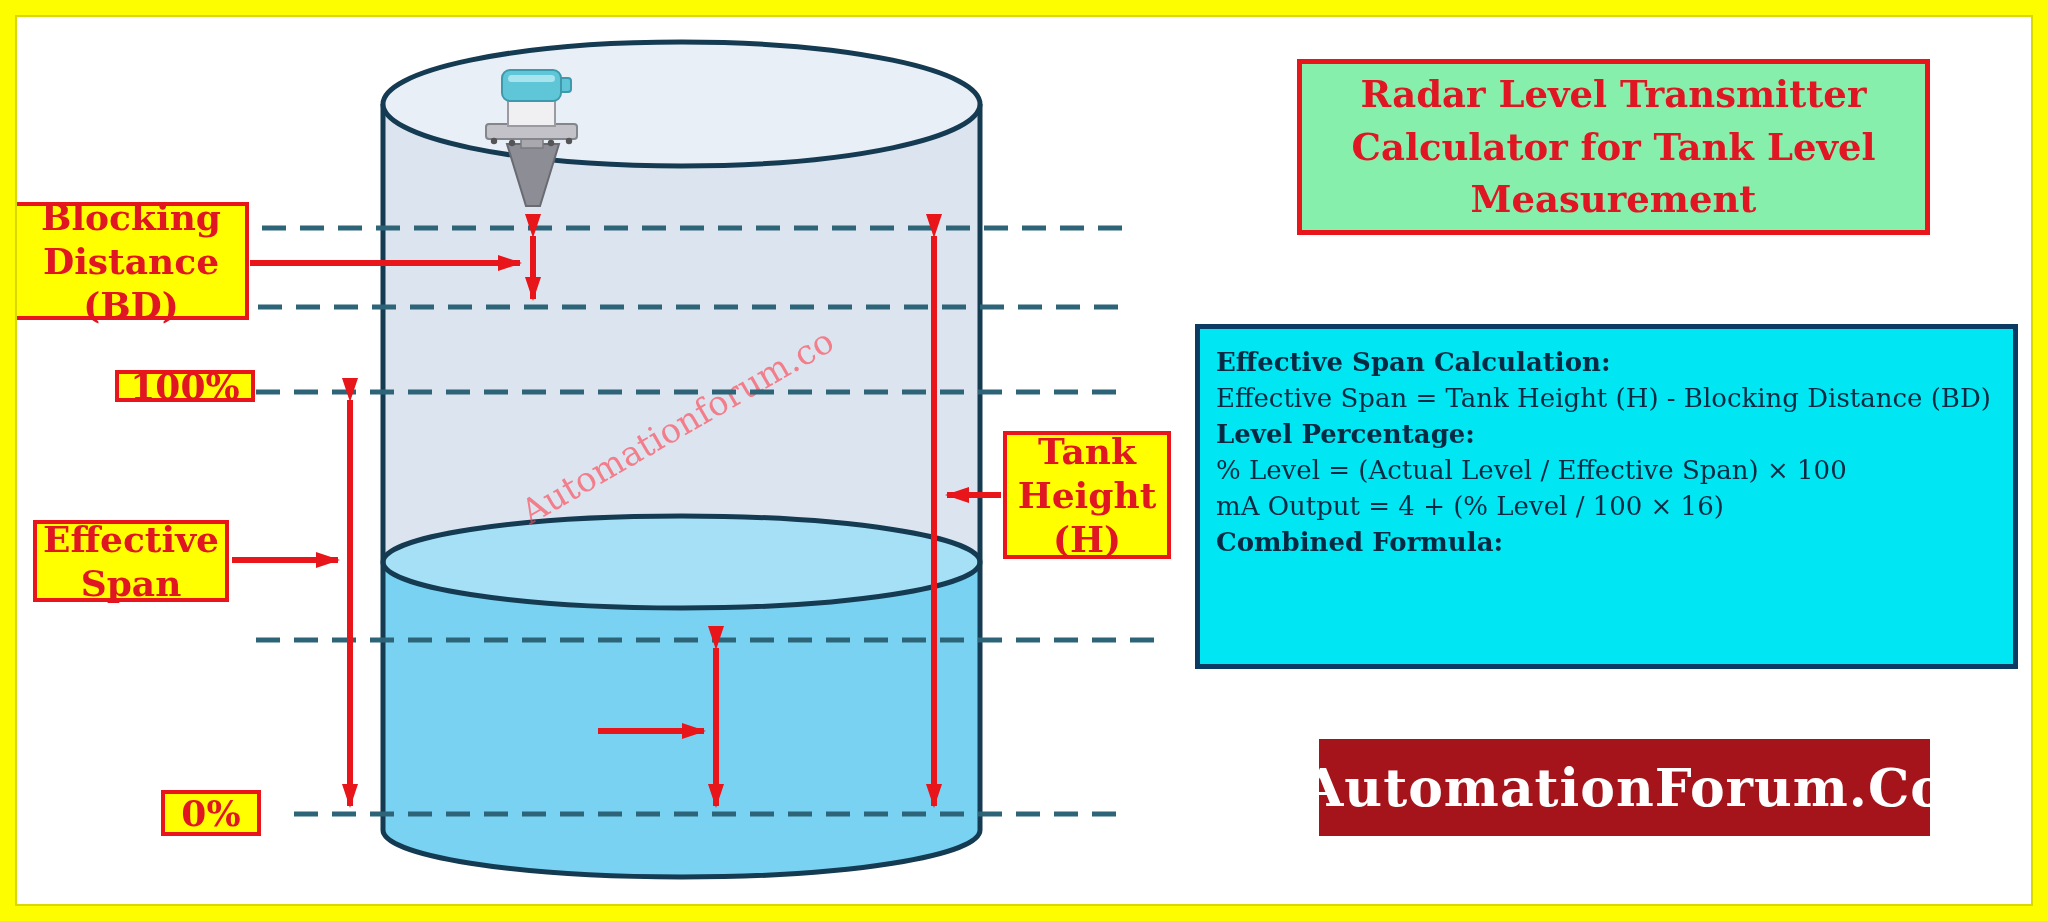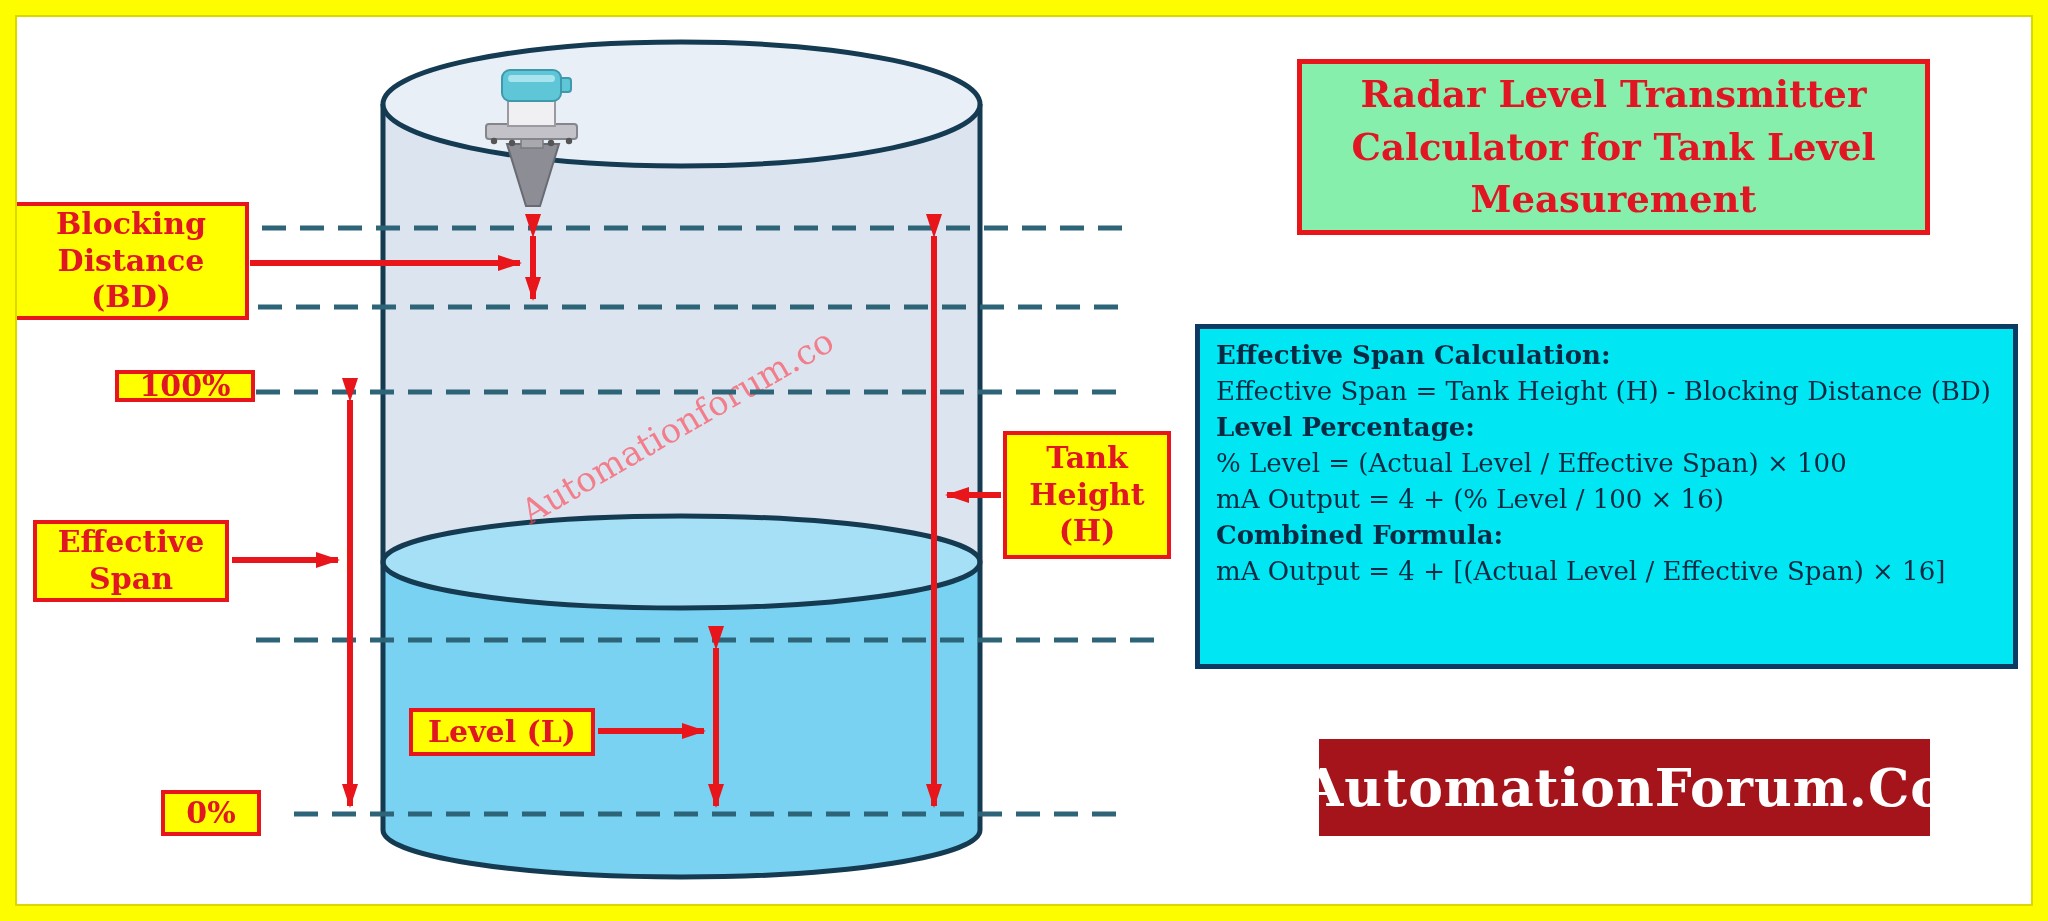--- a/index.html
+++ b/index.html
@@ -18,7 +18,7 @@
     display:flex;align-items:center;justify-content:center;
     box-sizing:border-box;line-height:1.23;
   }
-  .lb-lg{font-size:30px;}
+  .lb-lg{font-size:36px;}
   .title-box{
     position:absolute;z-index:10;left:1297px;top:59px;width:633px;height:176px;
     background:#86efac;border:5px solid #e8151b;box-sizing:border-box;

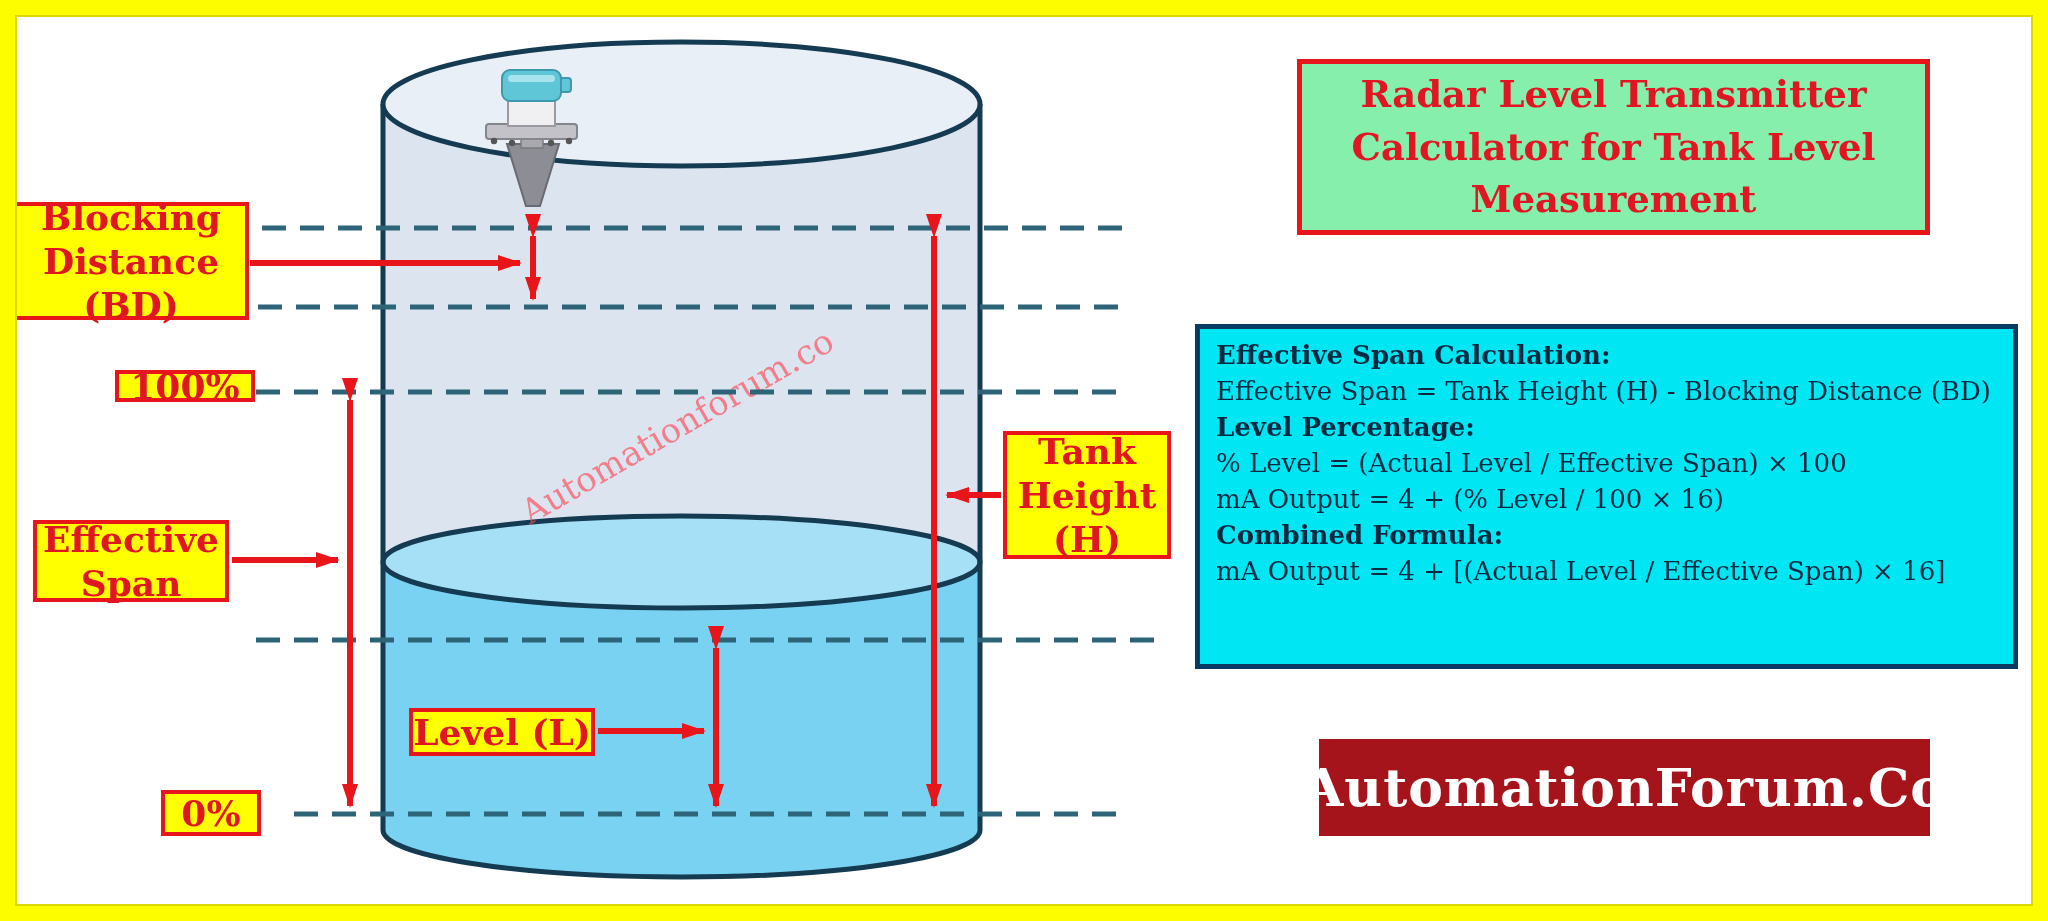--- a/index.html
+++ b/index.html
@@ -29,7 +29,7 @@
   .formula-box{
     position:absolute;z-index:10;left:1195px;top:324px;width:823px;height:345px;
     background:#00e6f2;border:5px solid #0b3a63;box-sizing:border-box;
-    padding:8px 16px;color:#072a44;font-size:26px;line-height:36px;
+    padding:15px 16px;color:#072a44;font-size:26px;line-height:36px;
   }
   .f-head{font-weight:bold;}
   .brand-box{

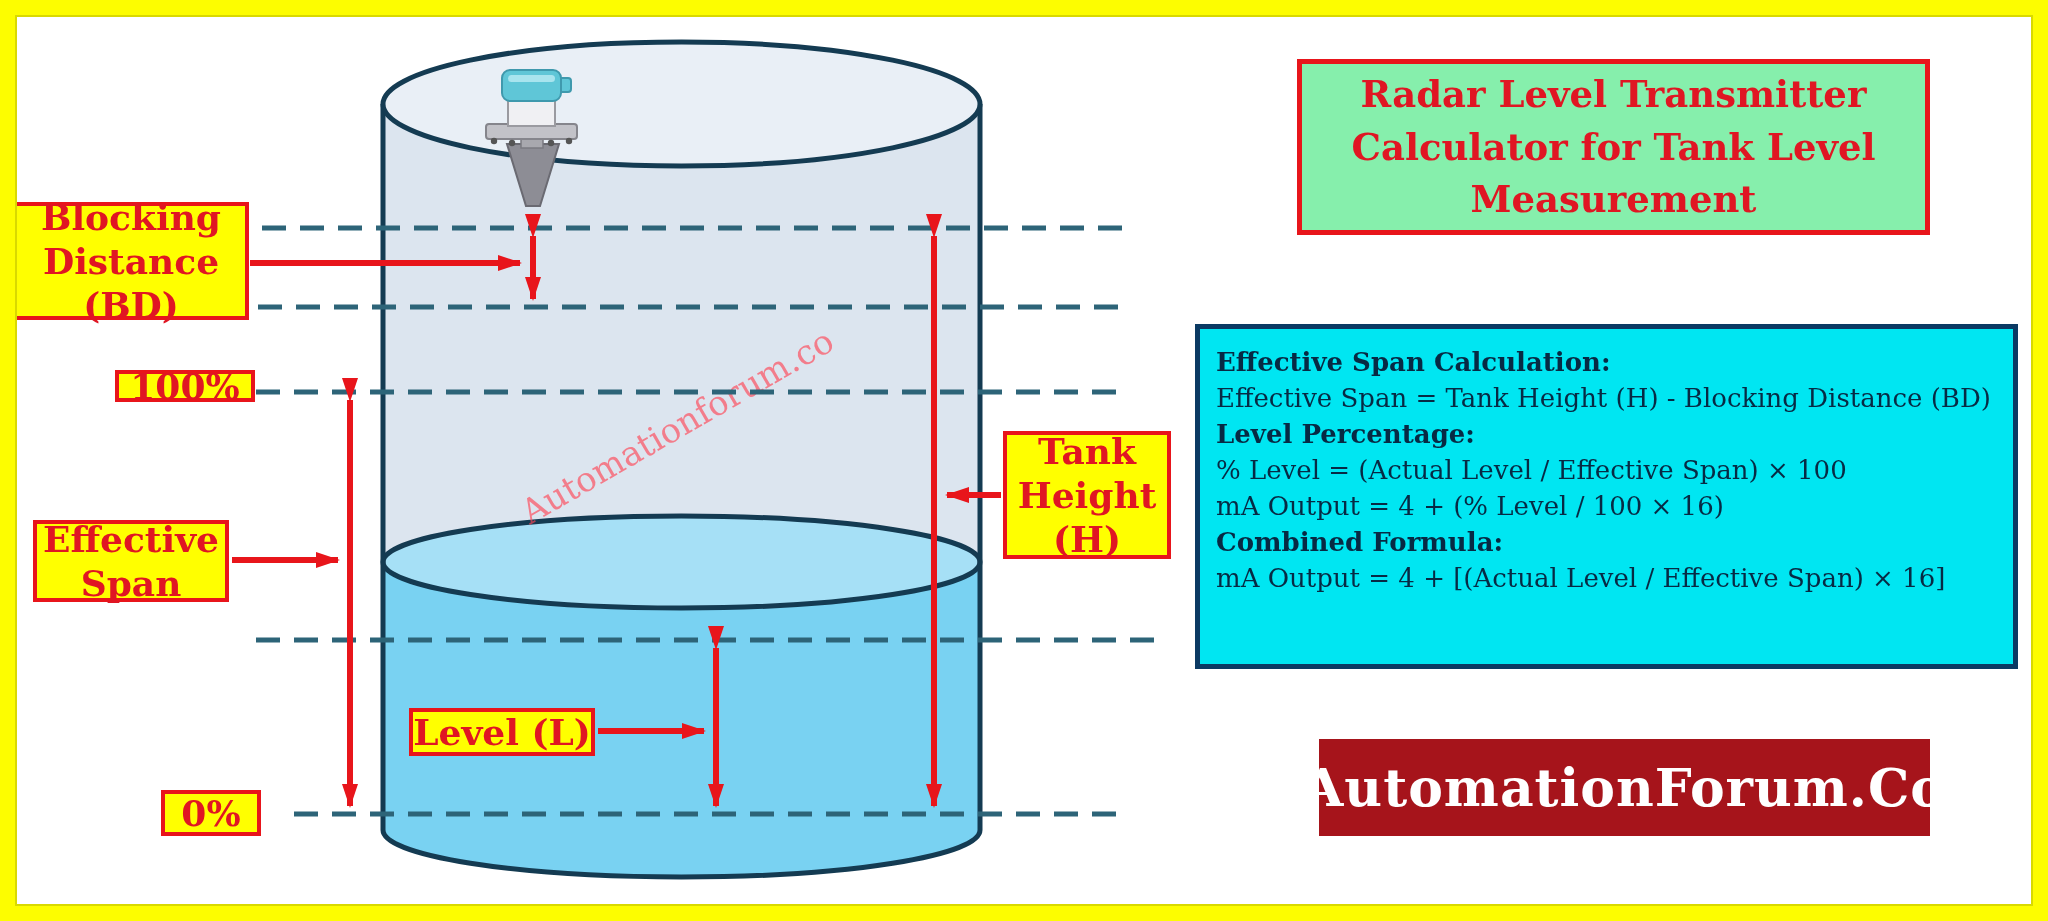--- a/index.html
+++ b/index.html
@@ -136,7 +136,6 @@
     <div class="f-body">% Level = (Actual Level / Effective Span) × 100</div>
     <div class="f-body">mA Output = 4 + (% Level / 100 × 16)</div>
     <div class="f-head">Combined Formula:</div>
-    <div class="f-body">mA Output = 4 + [(Actual Level / Effective Span) × 16]</div>
   </div>
 
   <div class="brand-box">

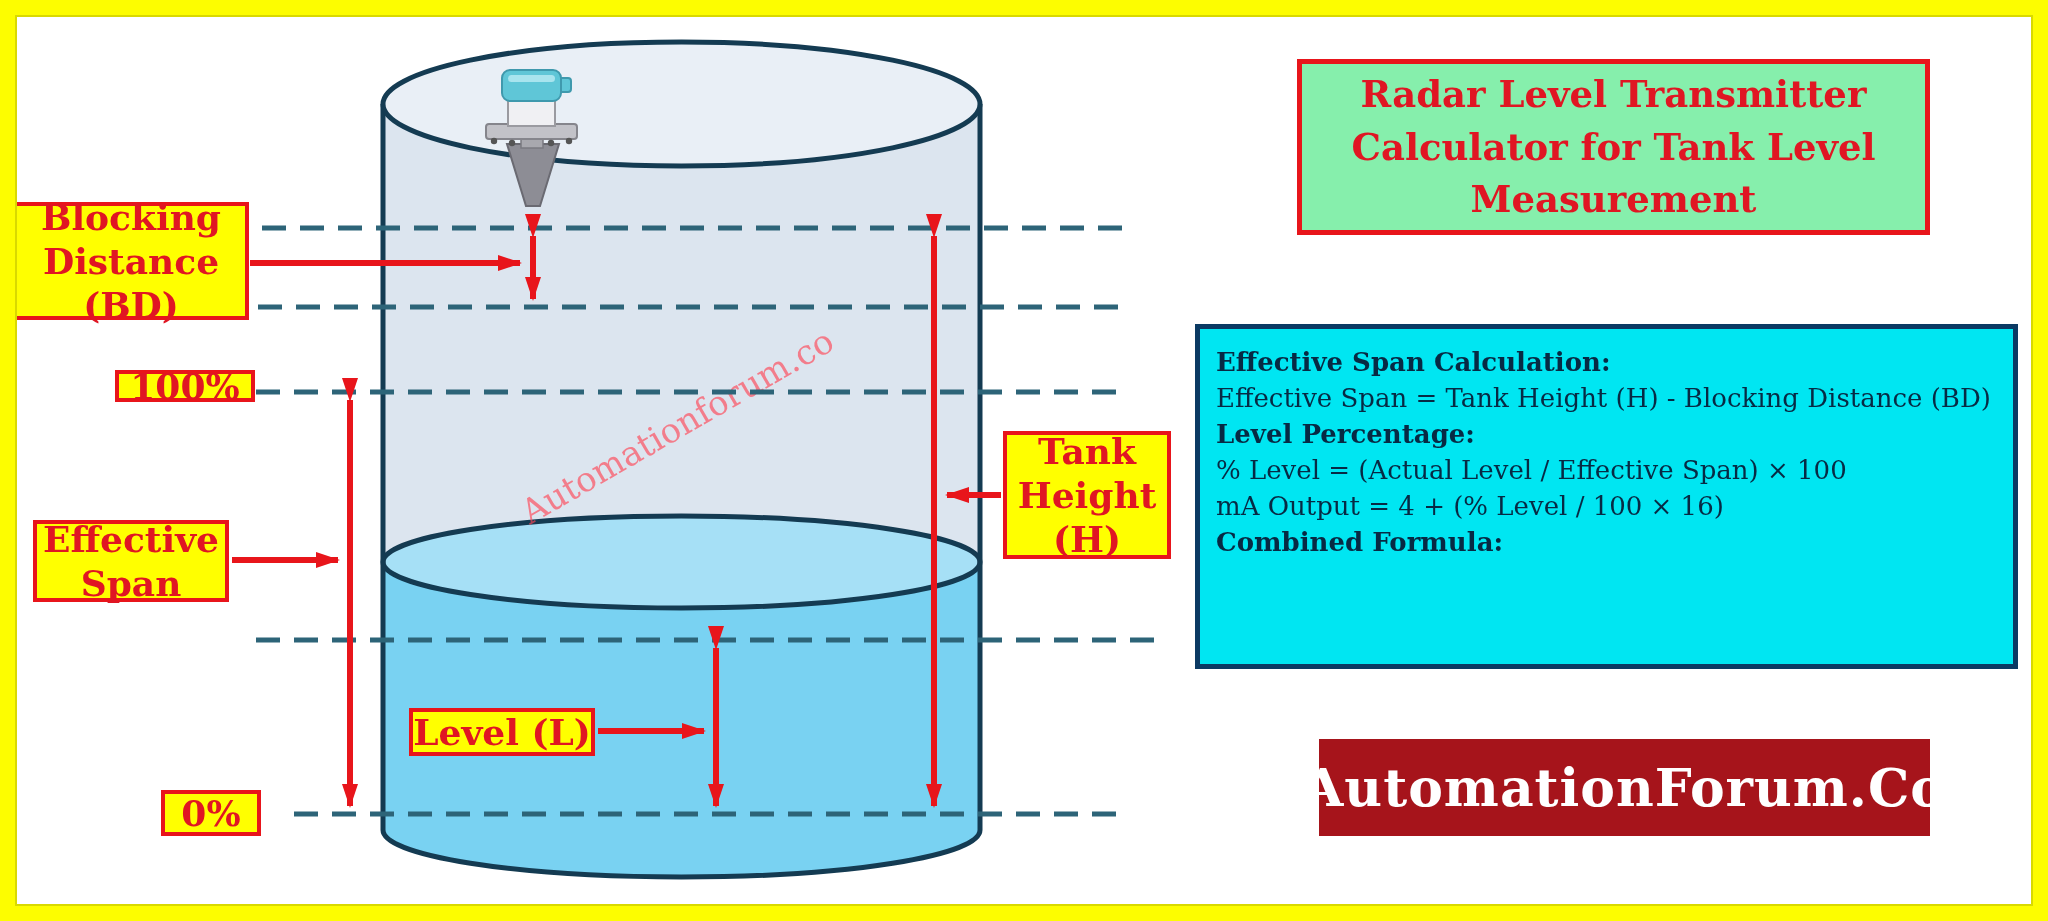--- a/index.html
+++ b/index.html
@@ -115,9 +115,6 @@
   <div class="label-box lb-lg lbl-es">
     <span>Effective Span</span>
   </div>
-  <div class="label-box lb-lg lbl-lv">
-    <span>Level (L)</span>
-  </div>
   <div class="label-box lb-lg lbl-0">
     <span>0%</span>
   </div>

